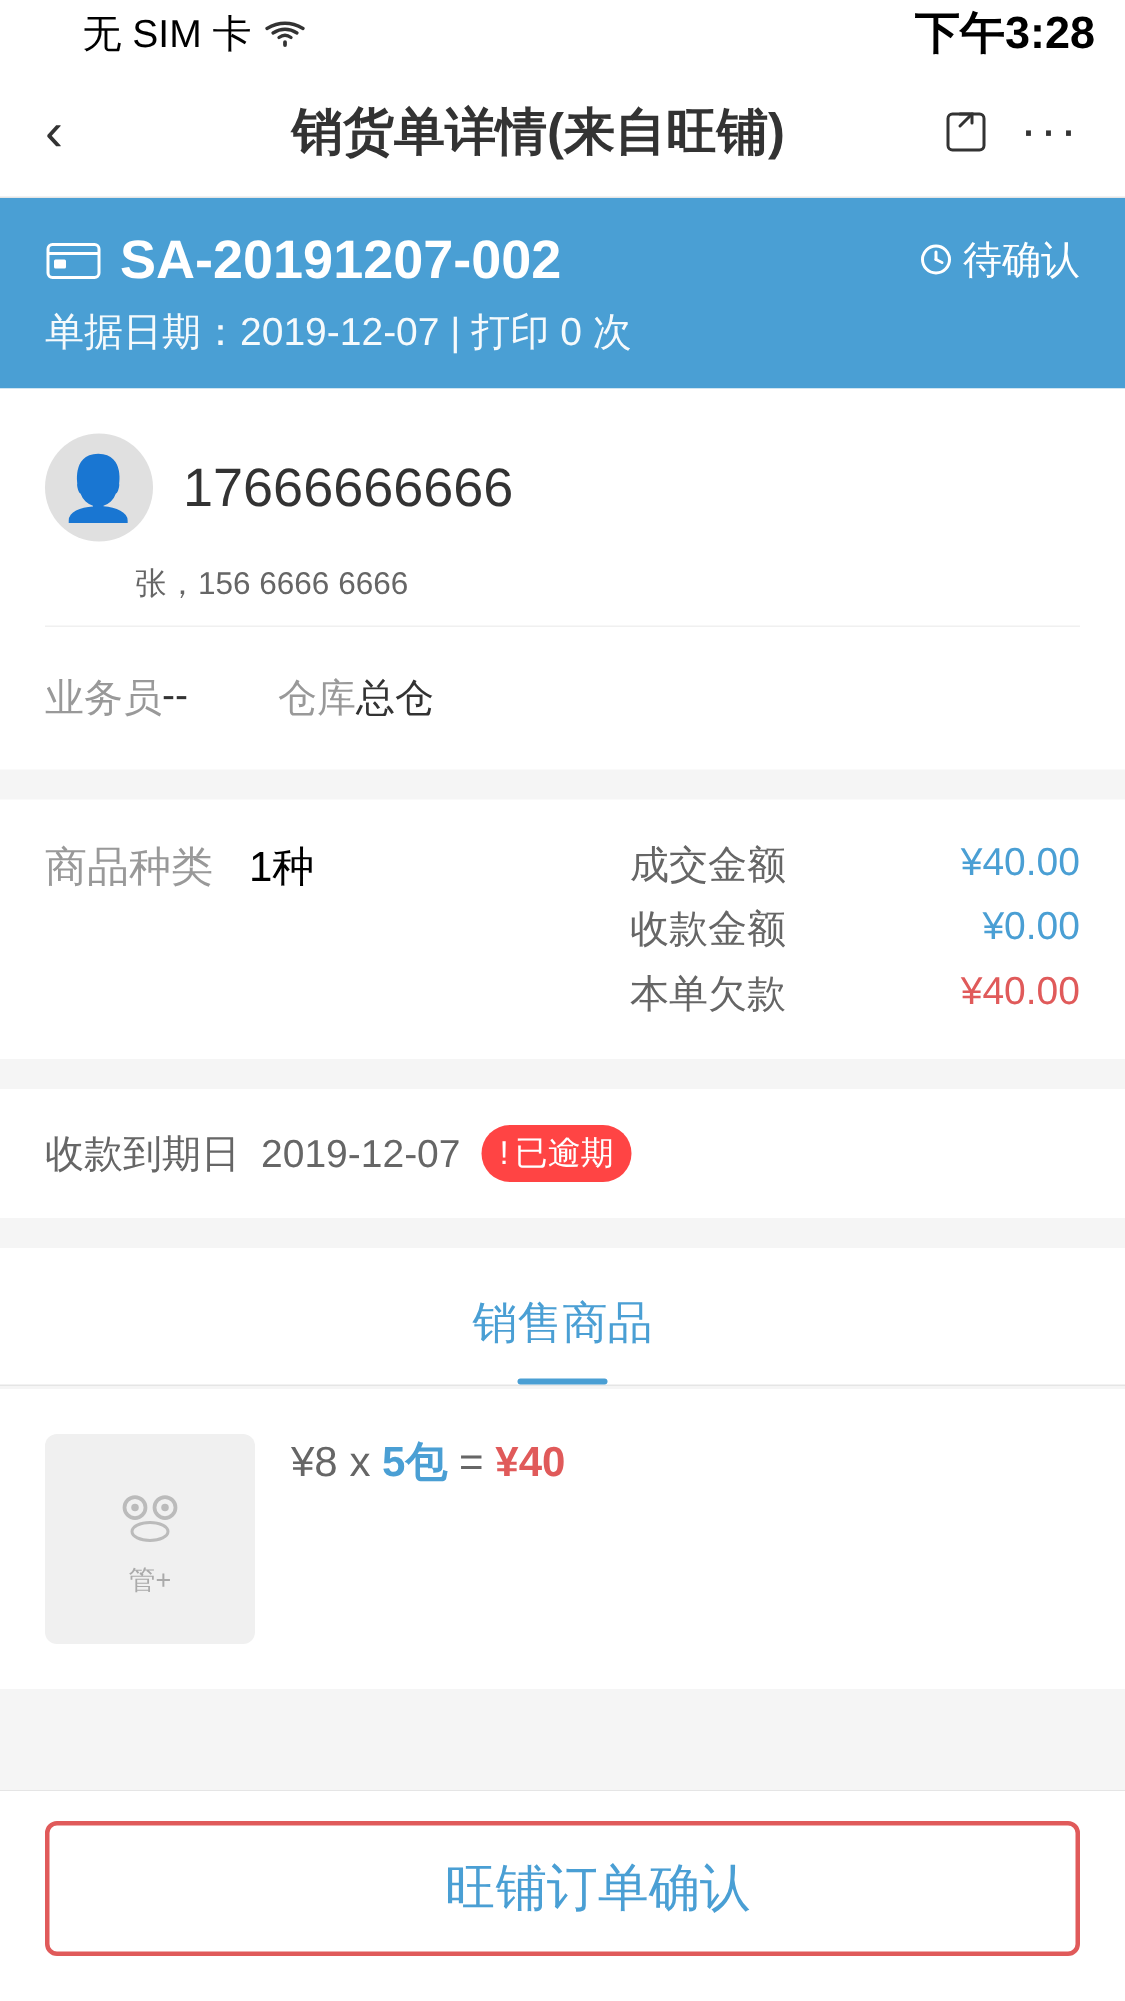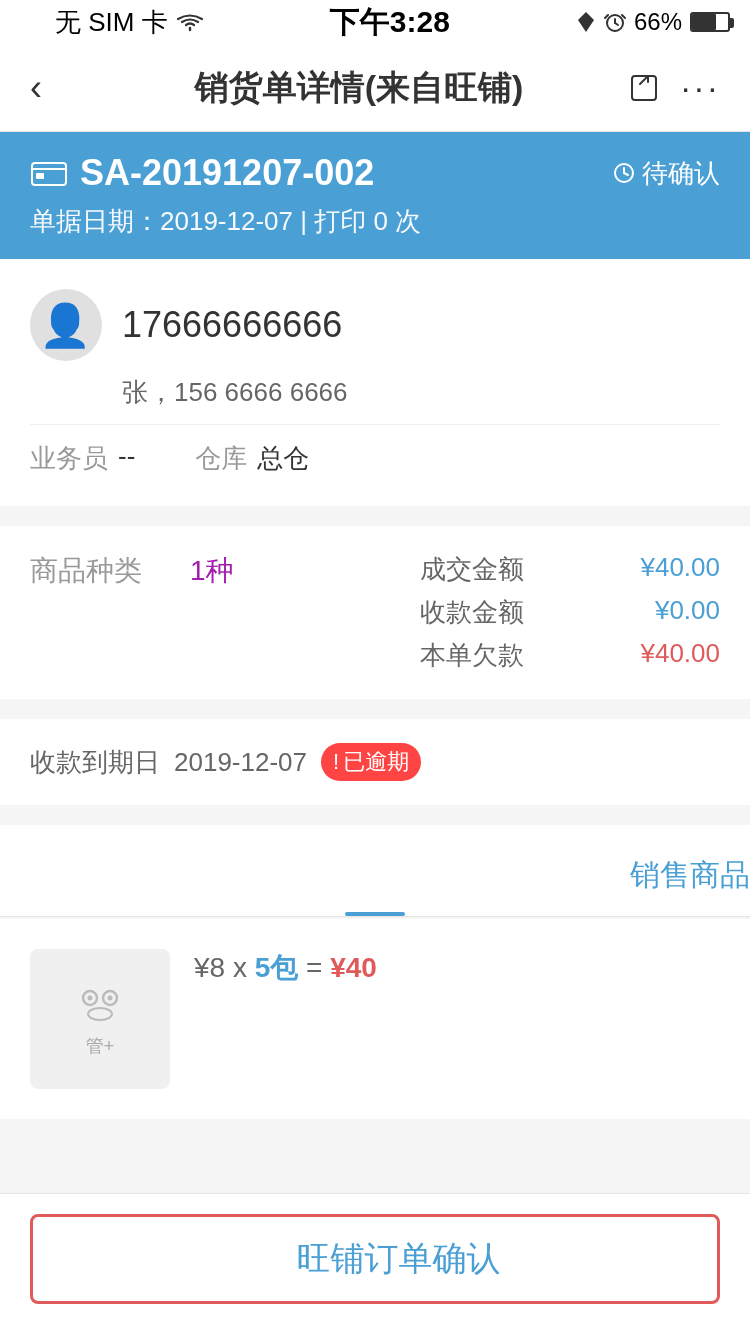--- a/index.html
+++ b/index.html
@@ -376,22 +376,6 @@
     </svg>
   </div>
   <div class="status-center">下午3:28</div>
-  <div class="status-right">
-    <svg width="20" height="24" viewBox="0 0 20 24">
-      <path d="M10 2 L18 10 L10 22 L2 10 Z" fill="#333"></path>
-    </svg>
-    <svg width="22" height="22" viewBox="0 0 22 22">
-      <circle cx="11" cy="12" r="8" stroke="#333" stroke-width="2" fill="none"></circle>
-      <line x1="11" y1="12" x2="11" y2="8" stroke="#333" stroke-width="2" stroke-linecap="round"></line>
-      <line x1="11" y1="12" x2="14" y2="14" stroke="#333" stroke-width="2" stroke-linecap="round"></line>
-      <path d="M4 4 L1 7" stroke="#333" stroke-width="2" stroke-linecap="round"></path>
-      <path d="M18 4 L21 7" stroke="#333" stroke-width="2" stroke-linecap="round"></path>
-    </svg>
-    <span>66%</span>
-    <div class="battery">
-      <div class="battery-fill"></div>
-    </div>
-  </div>
 </div>
 
 <div class="nav-bar">

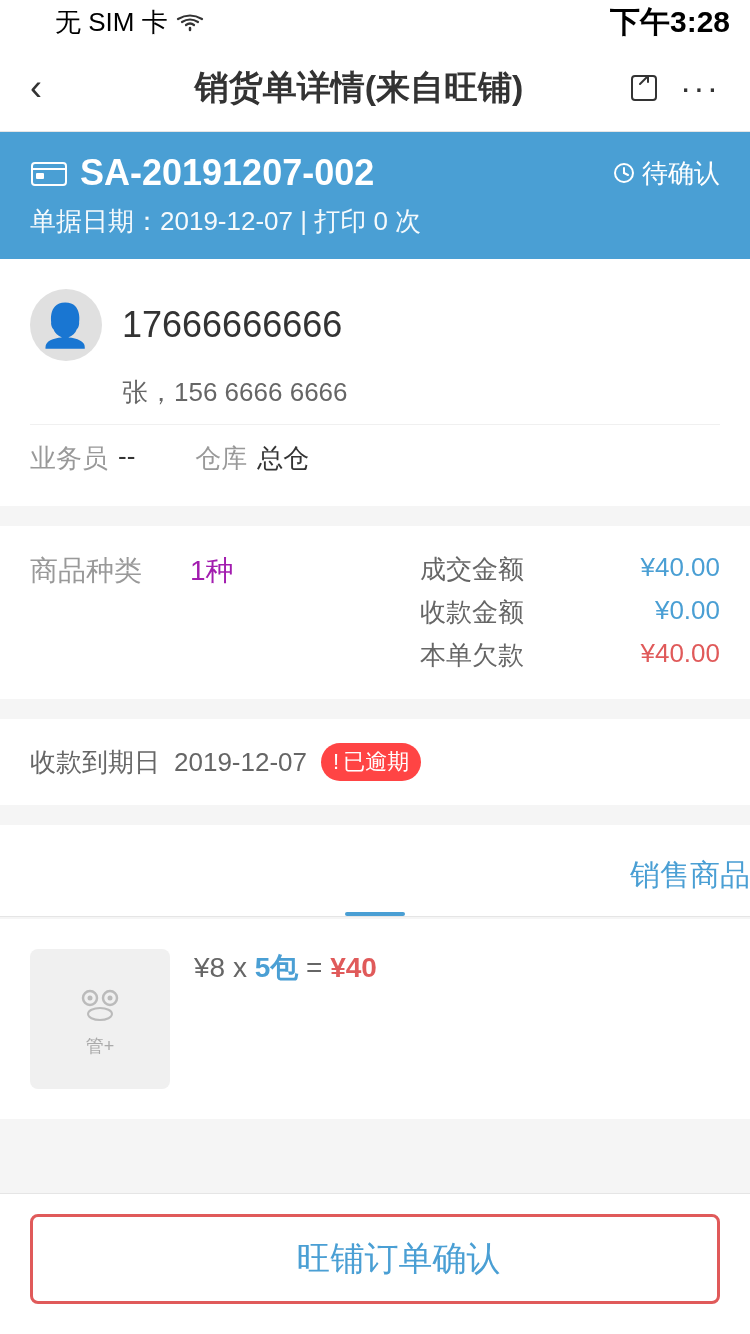--- a/index.html
+++ b/index.html
@@ -153,9 +153,9 @@
       color: #333;
     }
     .customer-sub {
-      font-size: 26px;
+      font-size: 21px;
       color: #666;
-      margin-left: 92px;
+      margin-left: 60px;
       margin-bottom: 14px;
     }
     .customer-meta {

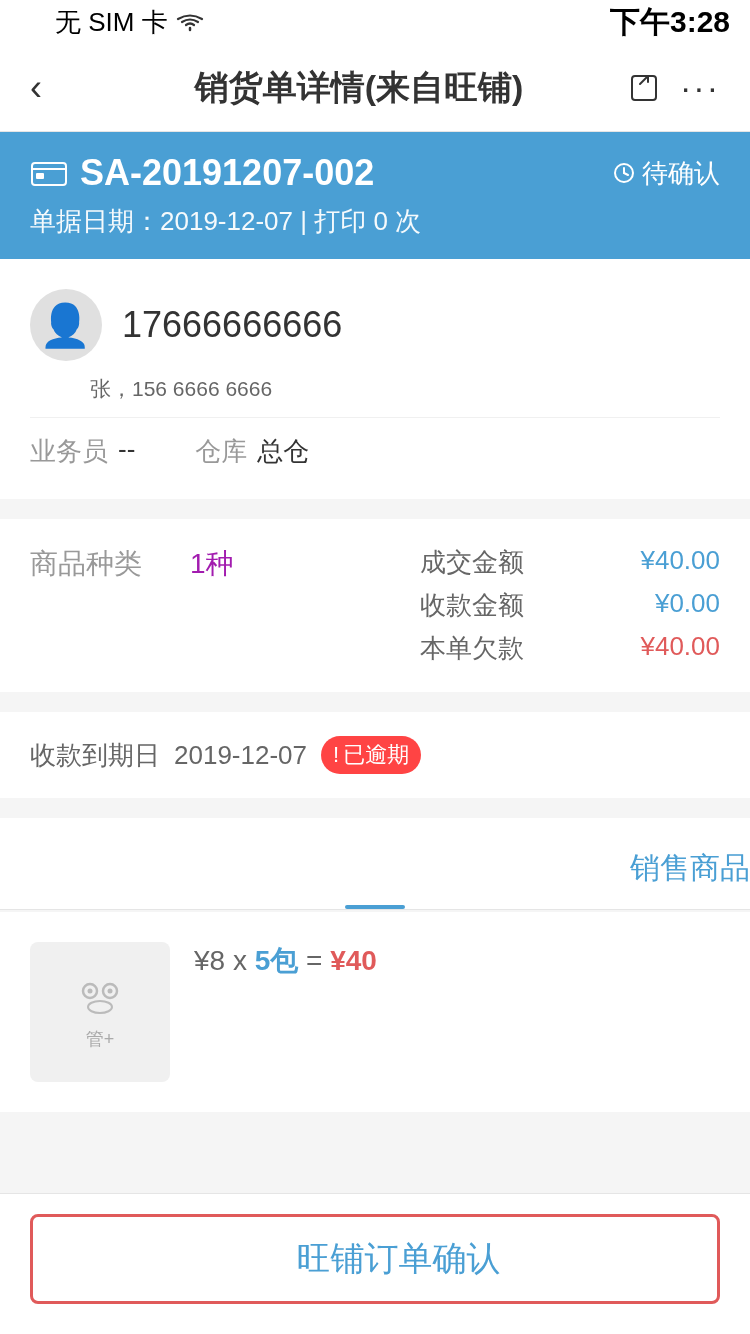--- a/index.html
+++ b/index.html
@@ -169,7 +169,7 @@
     }
     .meta-item {
       display: flex;
-      gap: 10px;
+      margin-top: 14px;
     }
     .meta-label {
       color: #999;

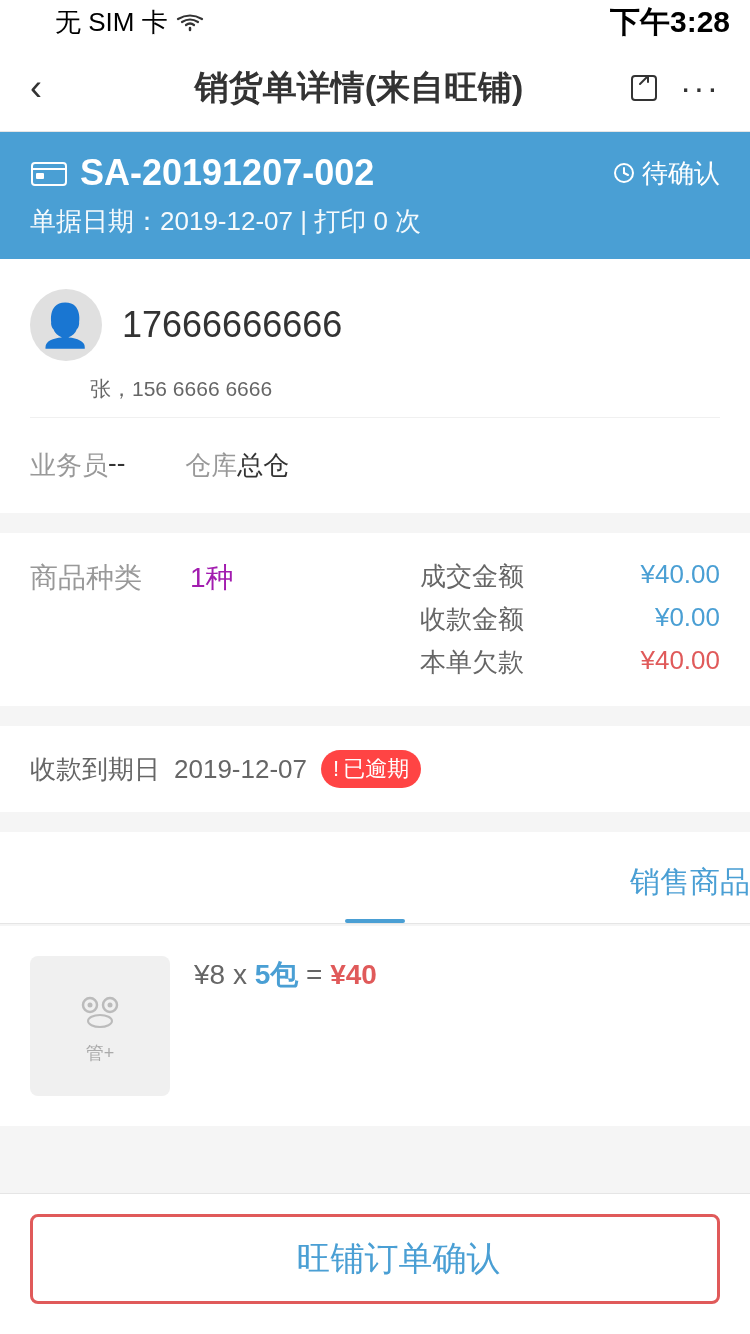--- a/index.html
+++ b/index.html
@@ -198,8 +198,7 @@
       color: #999;
     }
     .summary-value {
-      color: #a21caf;
-      margin-left: 24px;
+      color: #000000;
     }
     .summary-right {
       display: flex;

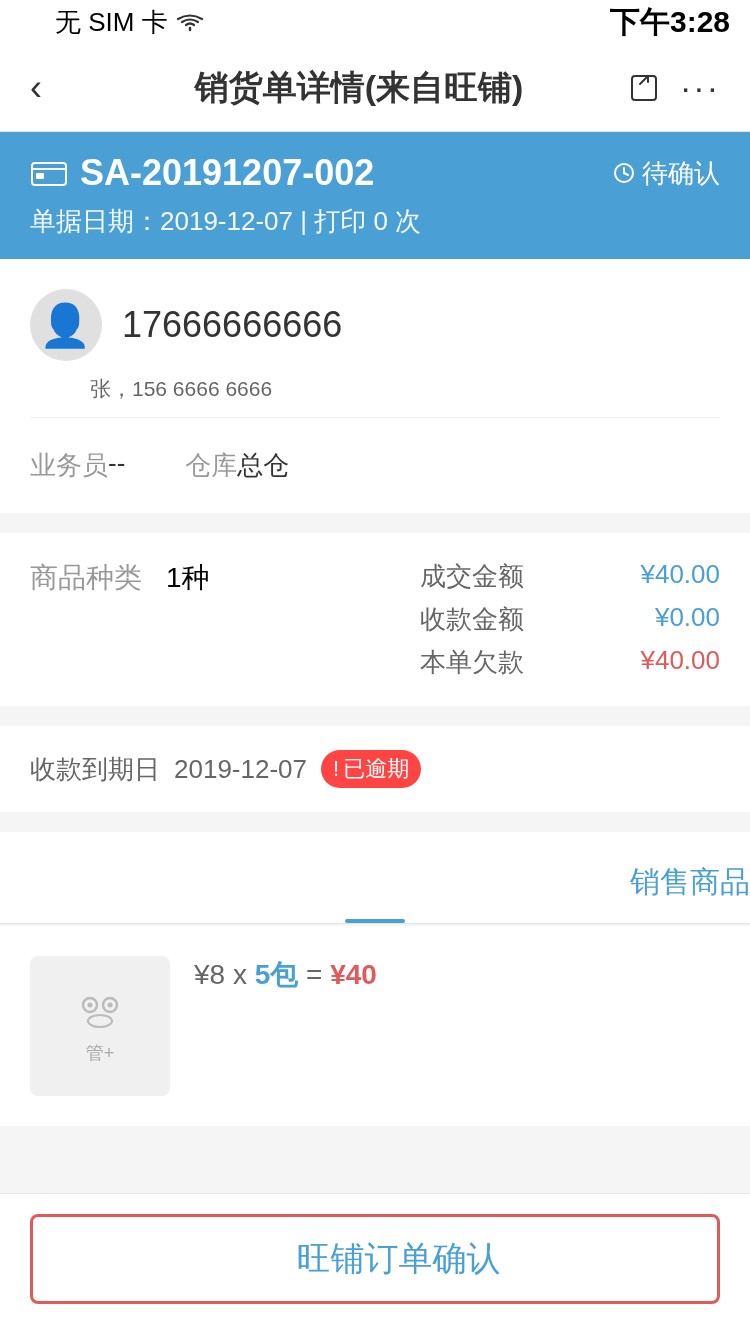--- a/index.html
+++ b/index.html
@@ -265,7 +265,6 @@
     }
     .tab-item.active {
       color: #4a9fd4;
-      text-align: right;
     }
     .tab-item.active::after {
       content: '';

